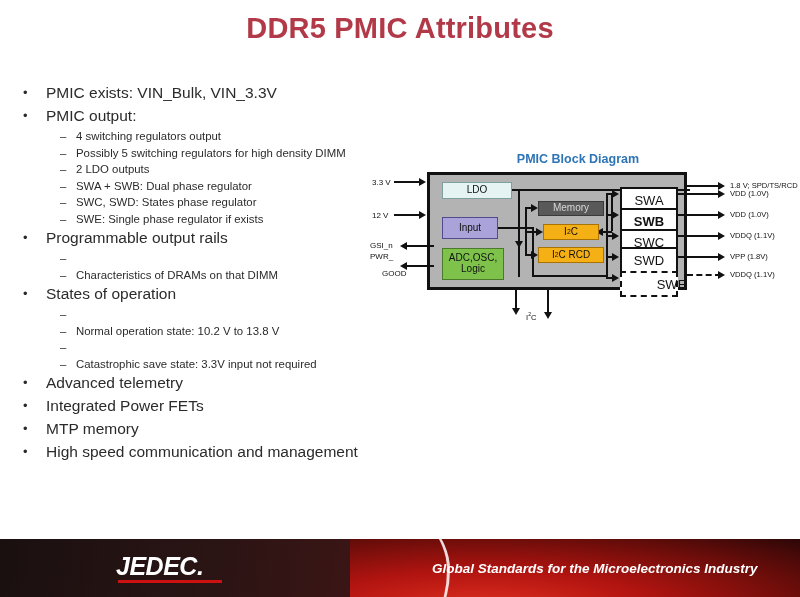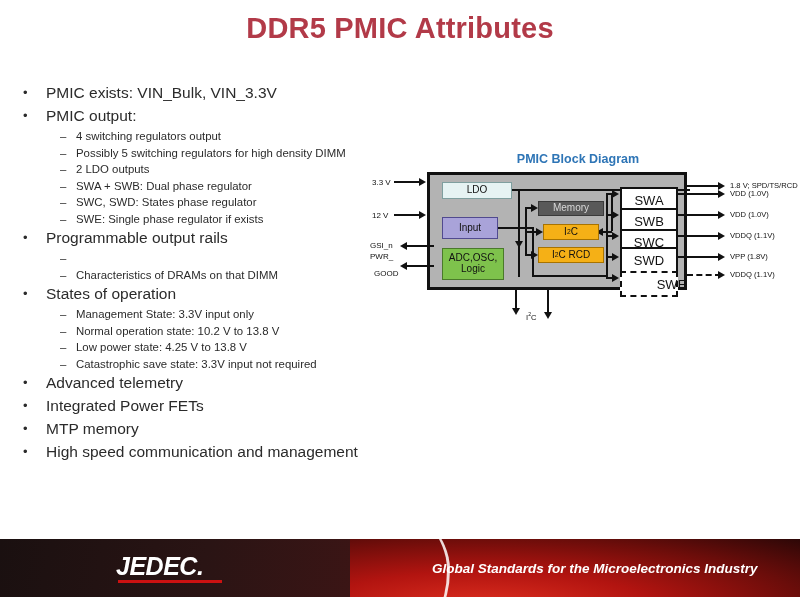--- a/index.html
+++ b/index.html
@@ -133,7 +133,7 @@
     z-index: 4;
   }
   .sw-a { top: 12px; }
-  .sw-b { top: 33px; }
+  .sw-b { top: 33px; font-weight: bold; }
   .sw-c { top: 54px; }
   .sw-d { top: 72px; }
   .sw-e { top: 96px; border-style: dashed; padding-left: 45px; }

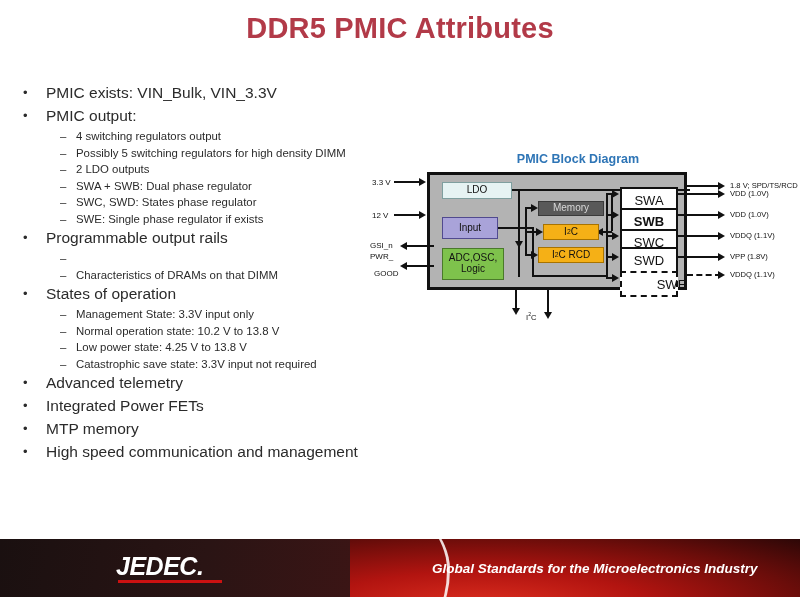--- a/index.html
+++ b/index.html
@@ -334,7 +334,7 @@
   <div class="arrow arrow-l" style="left:32px; top:94px;"></div>
 
   <div class="lbl lbl-l" style="left:2px; top:104px;">PWR_</div>
-  <div class="lbl lbl-l" style="left:6px; top:121px;">GOOD</div>
+  <div class="lbl lbl-l" style="left:14px; top:121px;">GOOD</div>
   <div class="w wh" style="left:36px; top:117px; width:30px;"></div>
   <div class="arrow arrow-l" style="left:32px; top:114px;"></div>
 

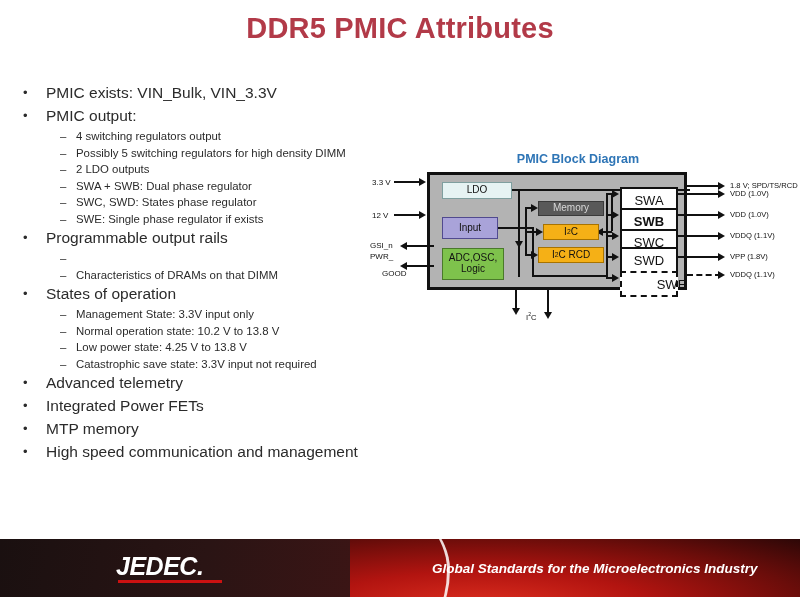--- a/index.html
+++ b/index.html
@@ -283,7 +283,6 @@
 
   <div class="b2">
     <span class="mark">–</span>
-    <span class="txt">Management State: 3.3V input only</span>
   </div>
   <div class="b2">
     <span class="mark">–</span>

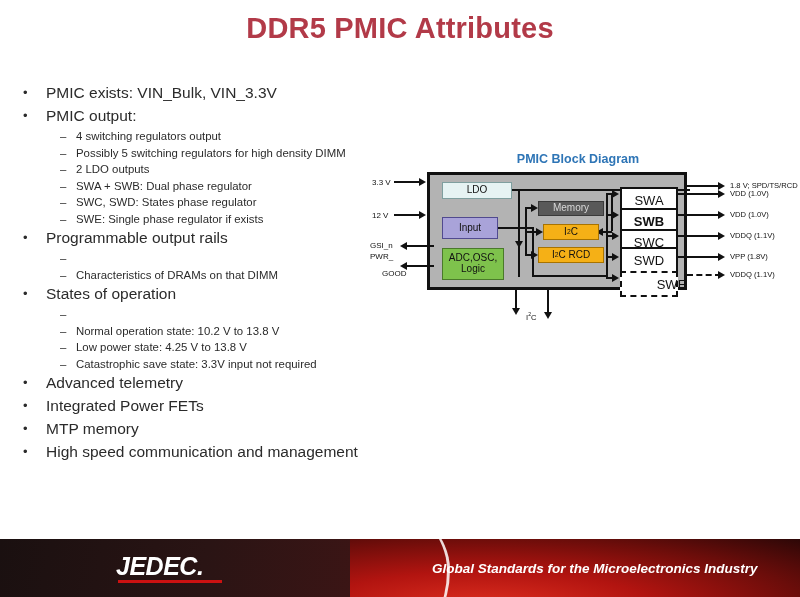--- a/index.html
+++ b/index.html
@@ -290,7 +290,6 @@
   </div>
   <div class="b2">
     <span class="mark">–</span>
-    <span class="txt">Low power state: 4.25 V to 13.8 V</span>
   </div>
   <div class="b2">
     <span class="mark">–</span>

